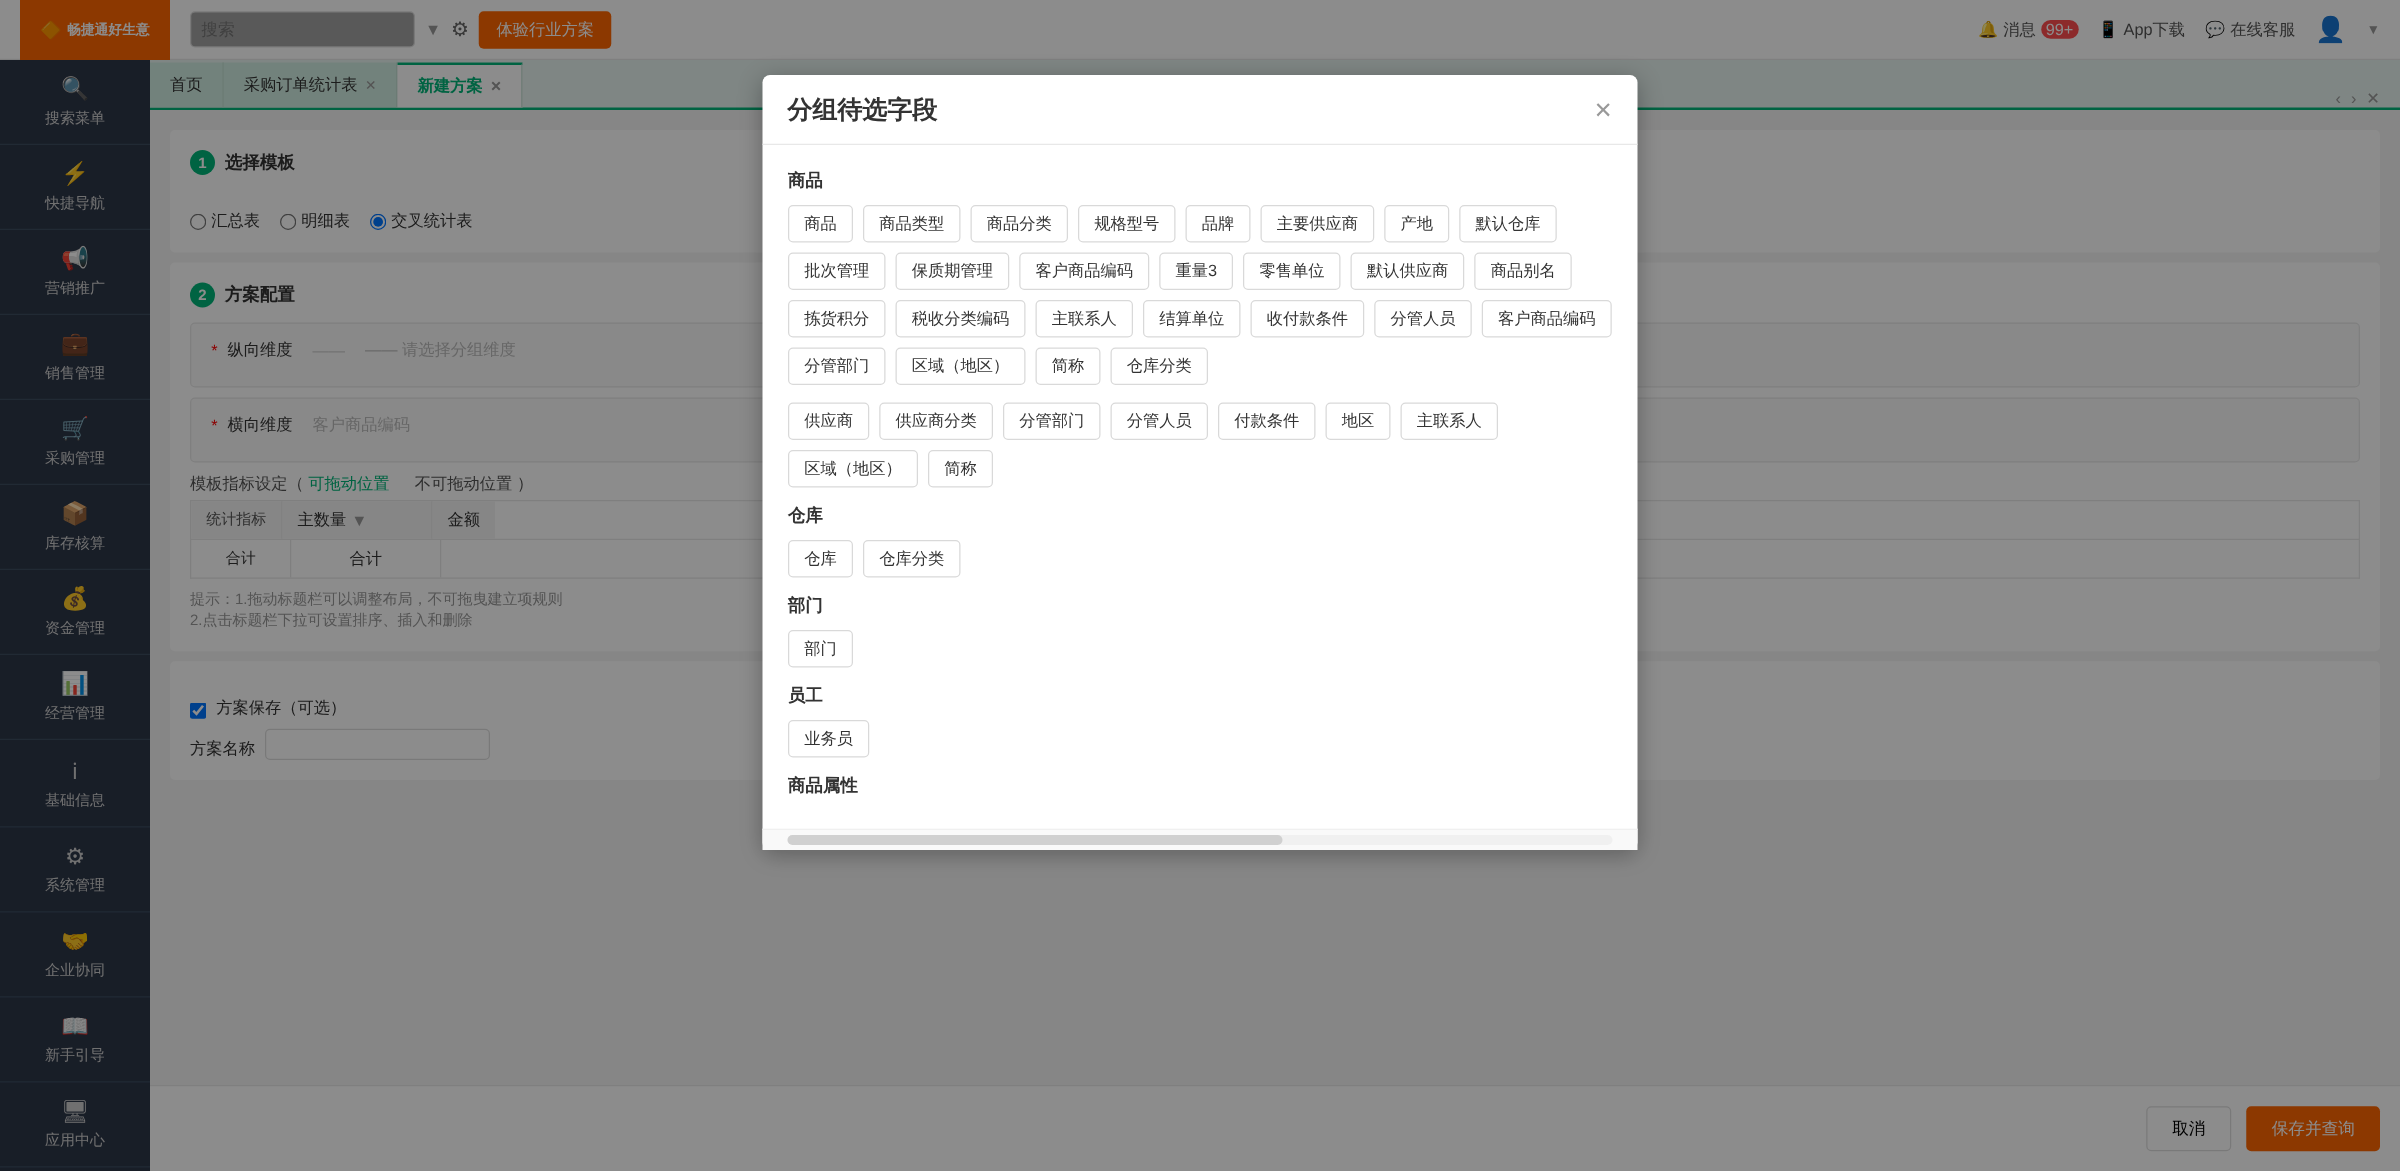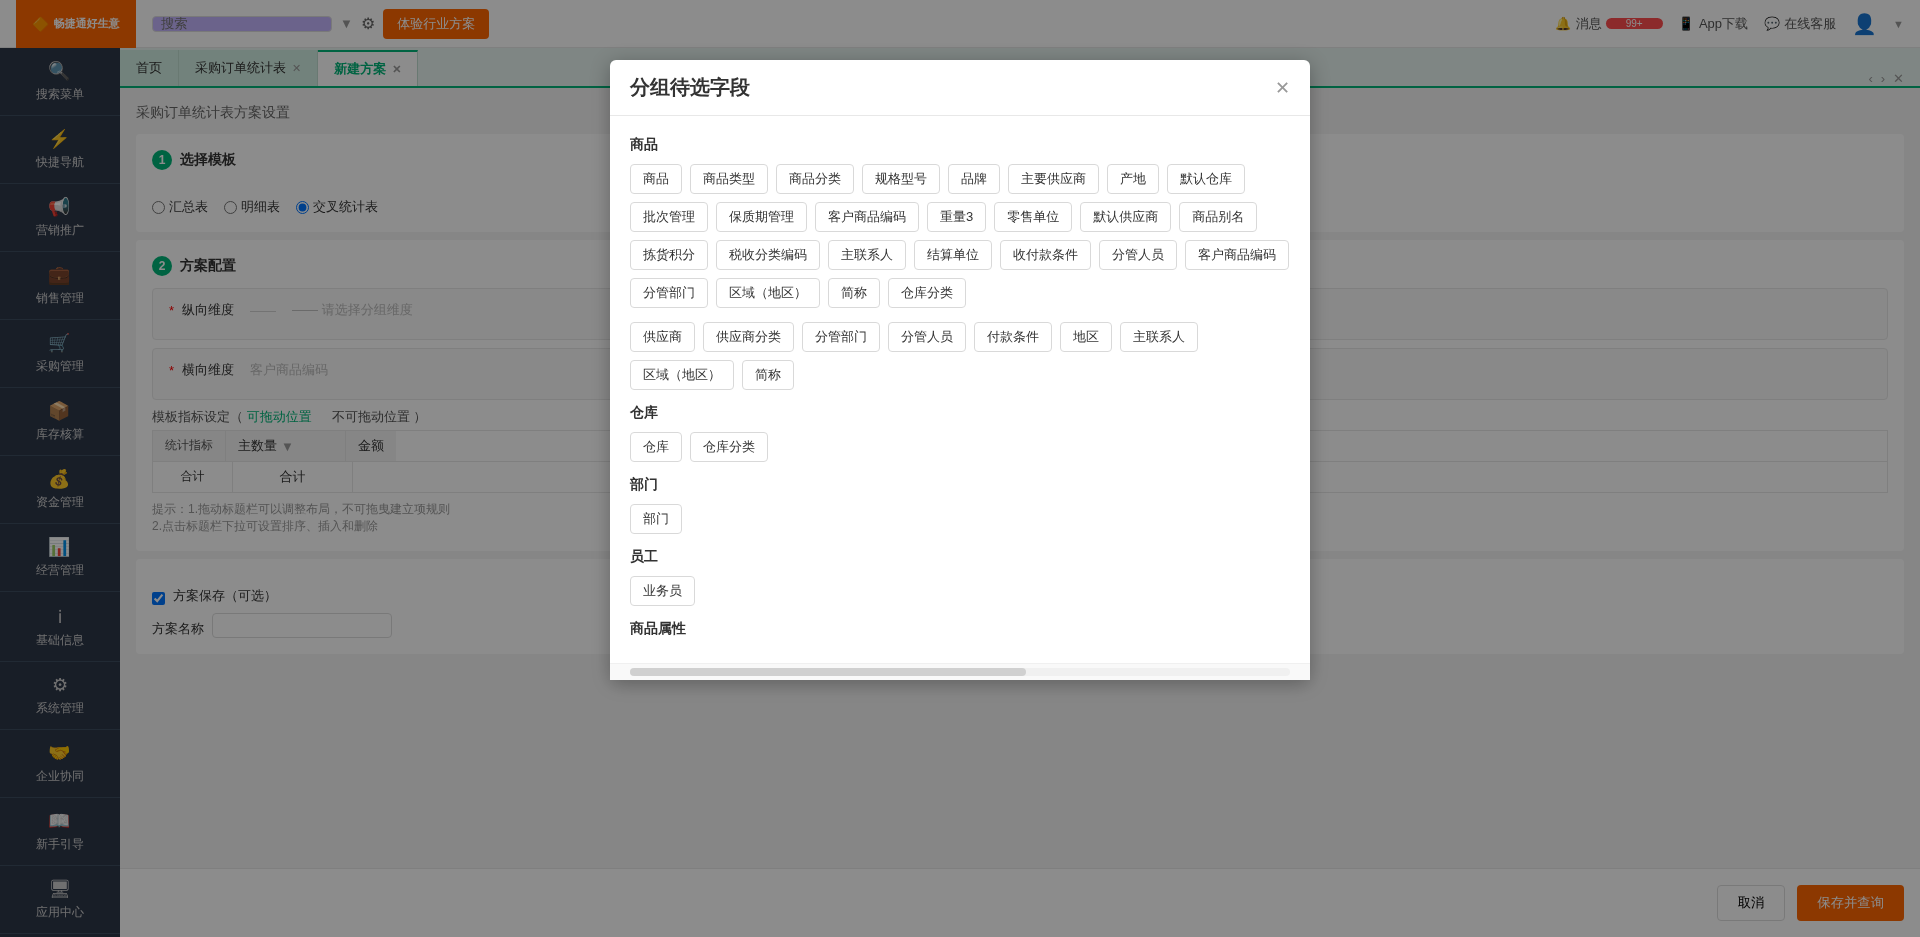--- a/index.html
+++ b/index.html
@@ -36,12 +36,12 @@
       gap: 8px;
     }
     .search-box {
-      background: #c4b5fd;
+      background: #a3a3a3;
       border: 1px solid #ddd;
       border-radius: 4px;
       padding: 4px 8px;
       width: 180px;
-      height: 16px;
+      height: 29px;
     }
     .btn-experience {
       background: #ff6600;

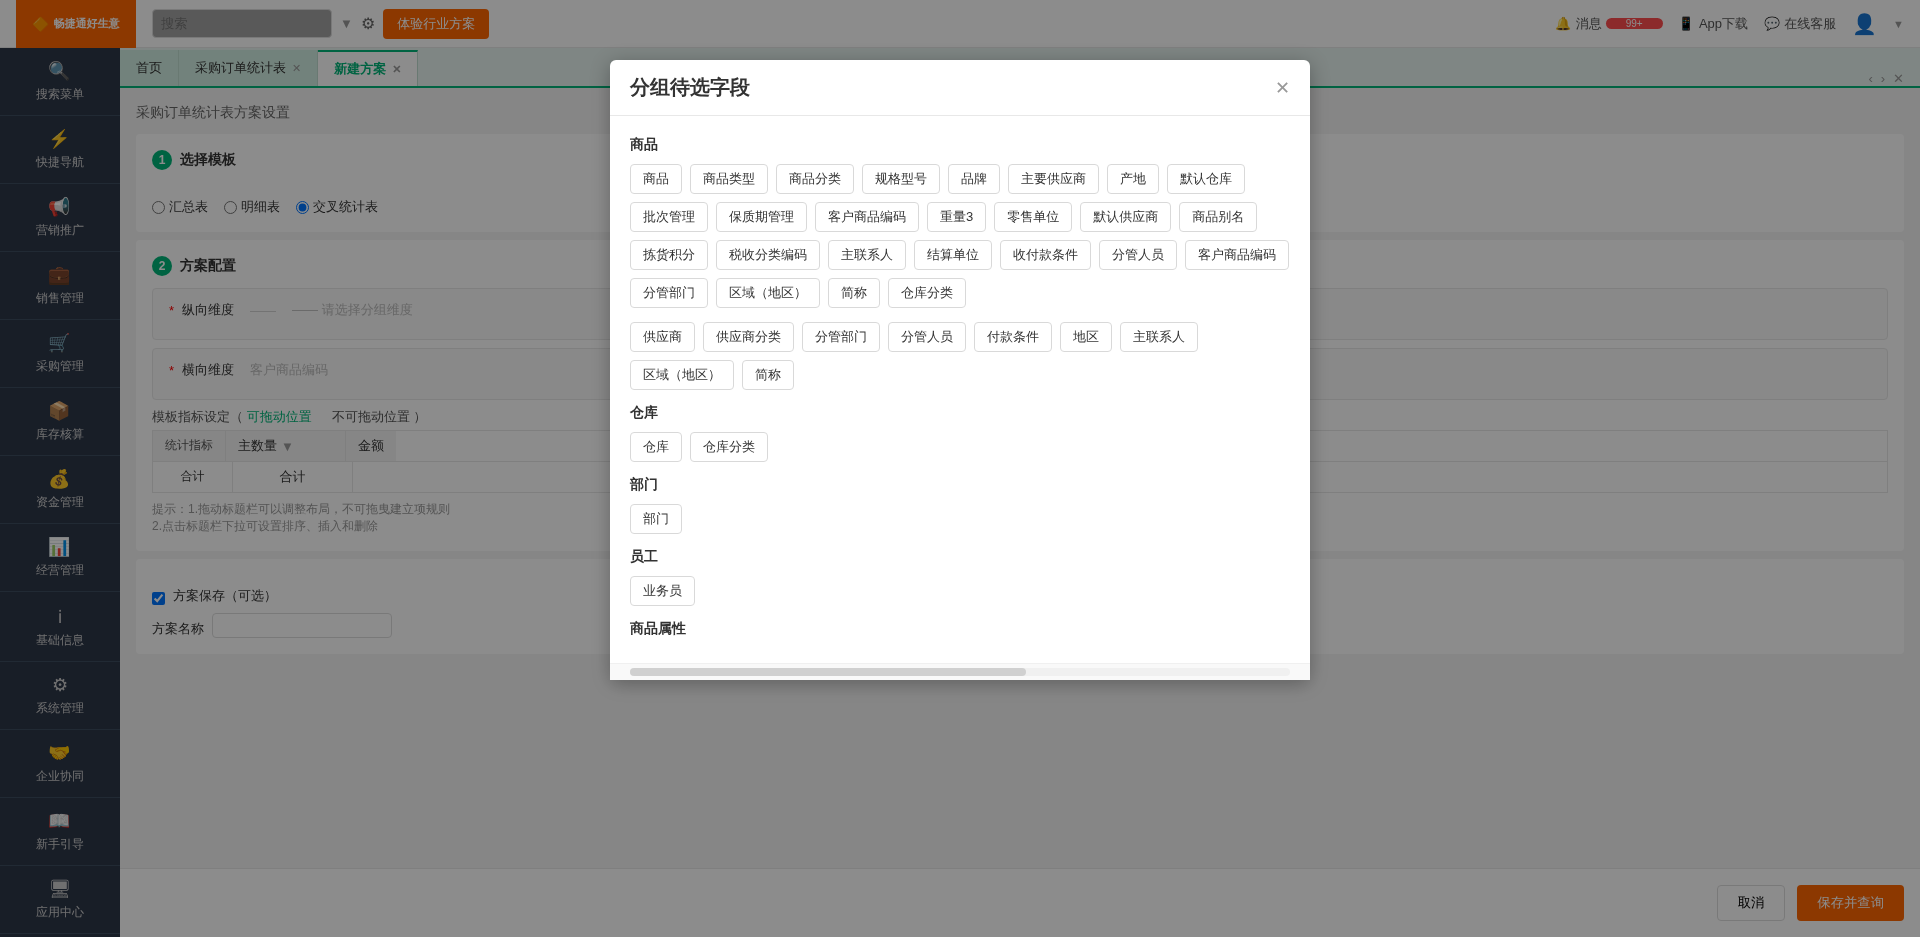--- a/index.html
+++ b/index.html
@@ -63,8 +63,8 @@
       background: #ff4d4f;
       color: #fff;
       border-radius: 10px;
-      font-size: 10px;
-      padding: 0 20px;
+      font-size: 13px;
+      padding: 0 4px;
       min-width: 18px;
       text-align: center;
     }

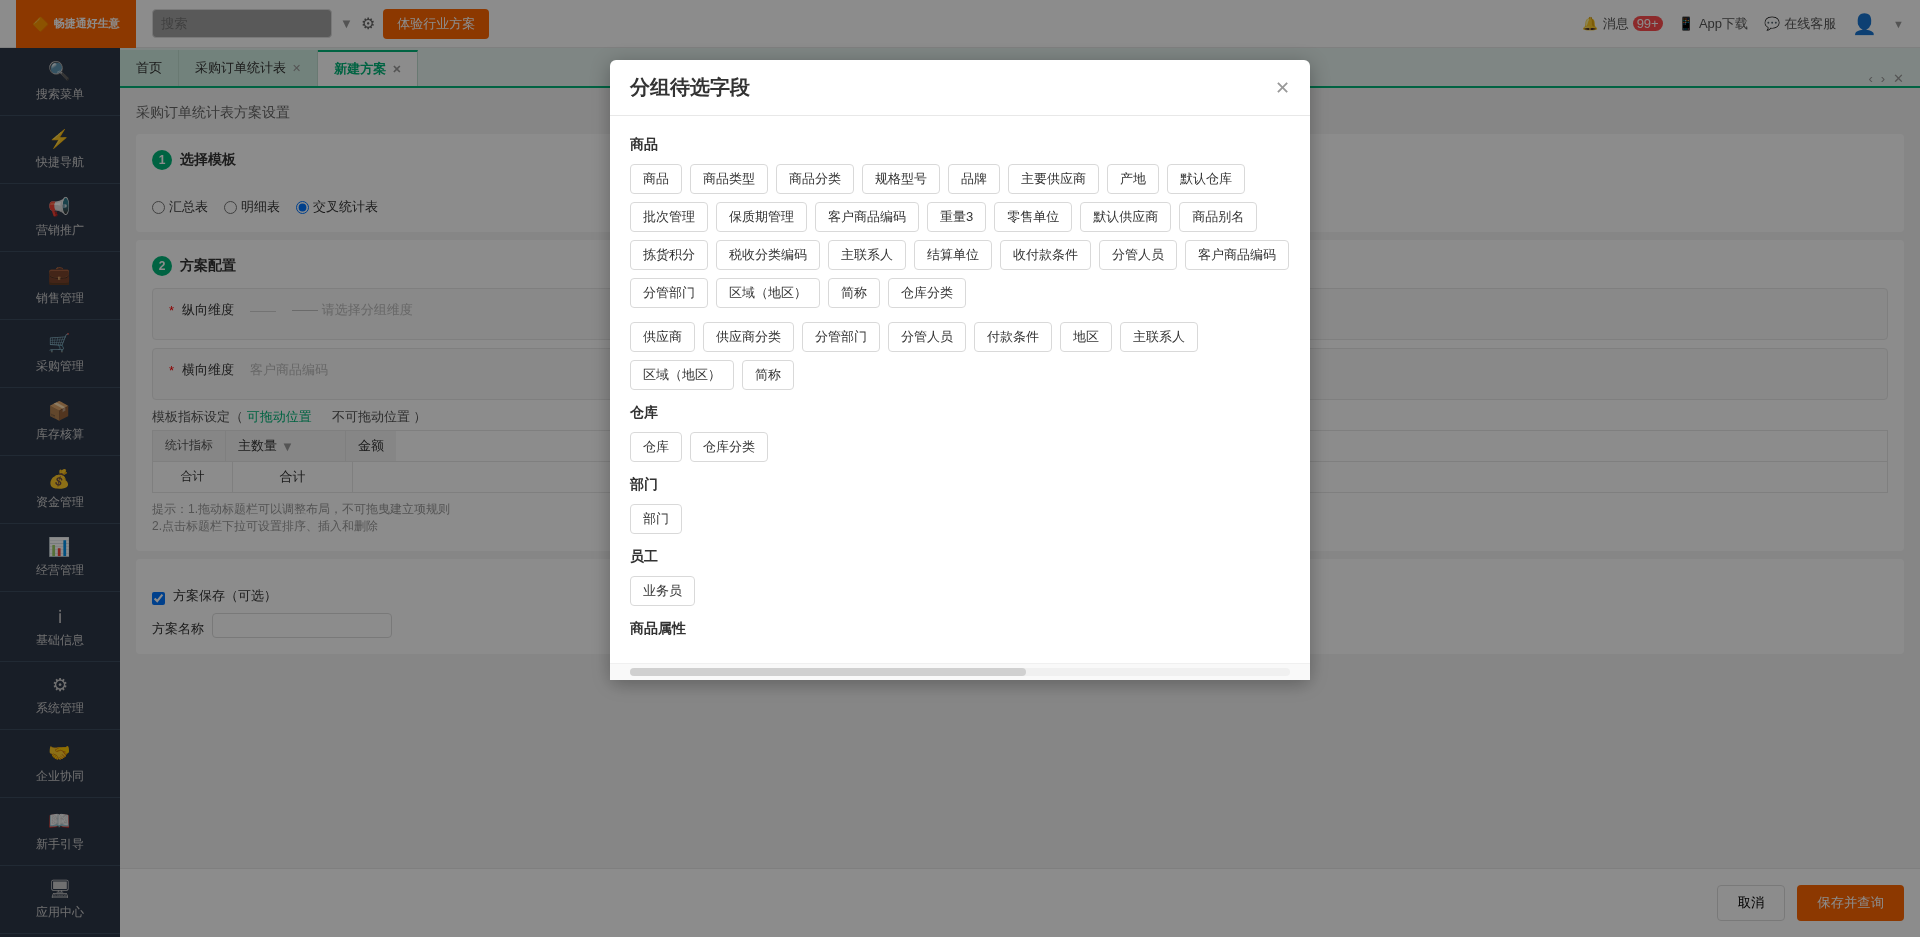--- a/index.html
+++ b/index.html
@@ -425,7 +425,6 @@
 </div>
 
 <div class="main-content">
-  <div class="page-title">采购订单统计表方案设置</div>
 
   <div class="step-section">
     <div class="step-header">

